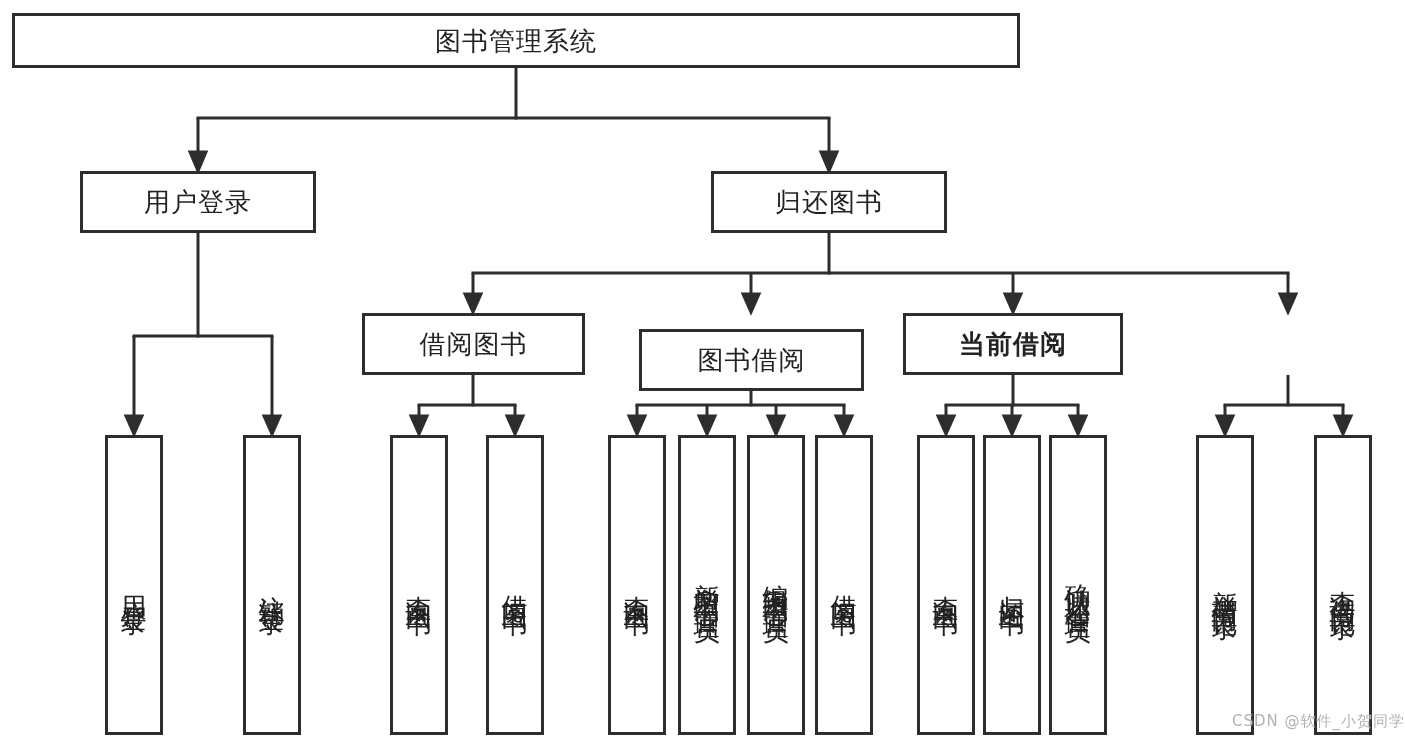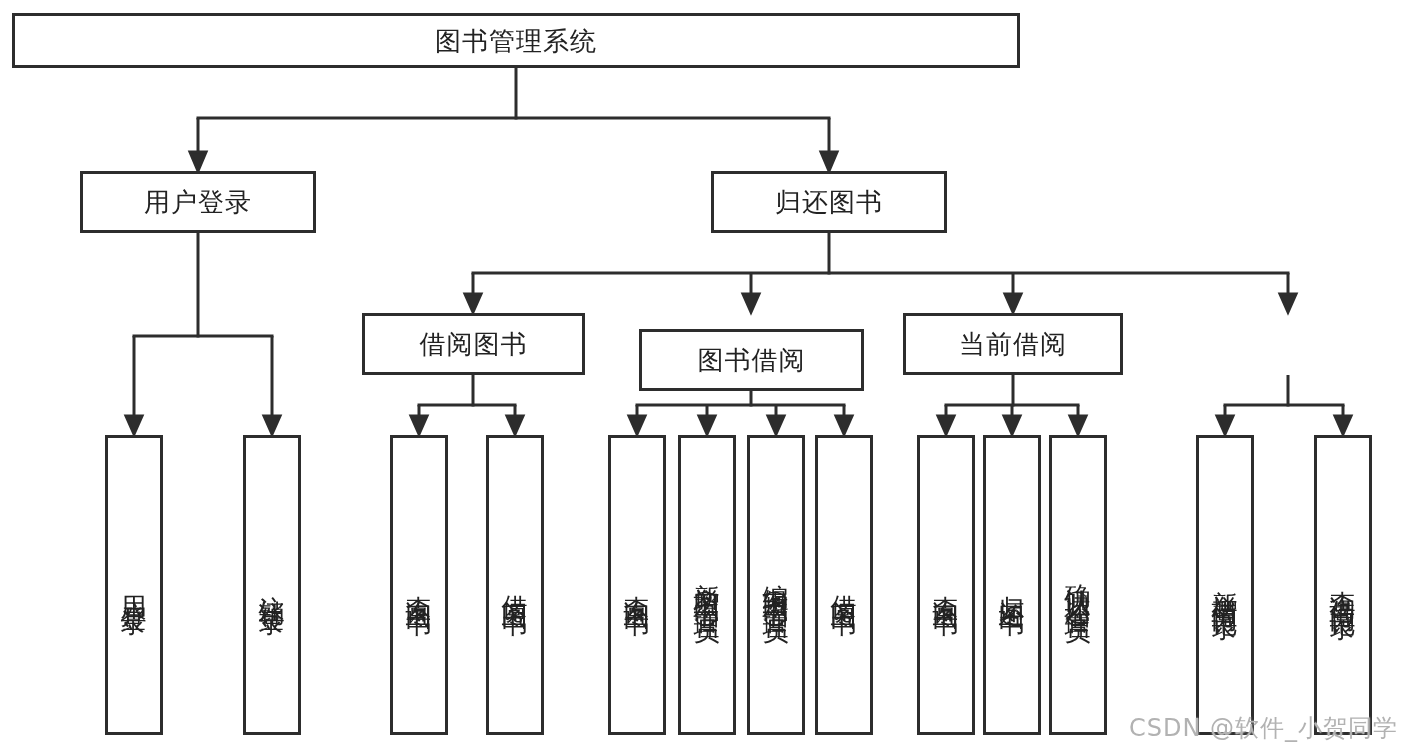--- a/index.html
+++ b/index.html
@@ -103,7 +103,7 @@
 
   <div class="node" style="left:362px;top:313px;width:223px;height:62px;">借阅图书</div>
   <div class="node" style="left:639px;top:313px;width:225px;height:62px;margin-top:16px;">图书借阅</div>
-  <div class="node" style="left:903px;top:313px;width:220px;height:62px;">当前借阅</div>
+  <div class="node" style="left:903px;top:313px;width:220px;height:62px;font-weight:bold;">当前借阅</div>
 
   <div class="leaf" style="left:105px;">
     <span class="vtext">用户登录</span>

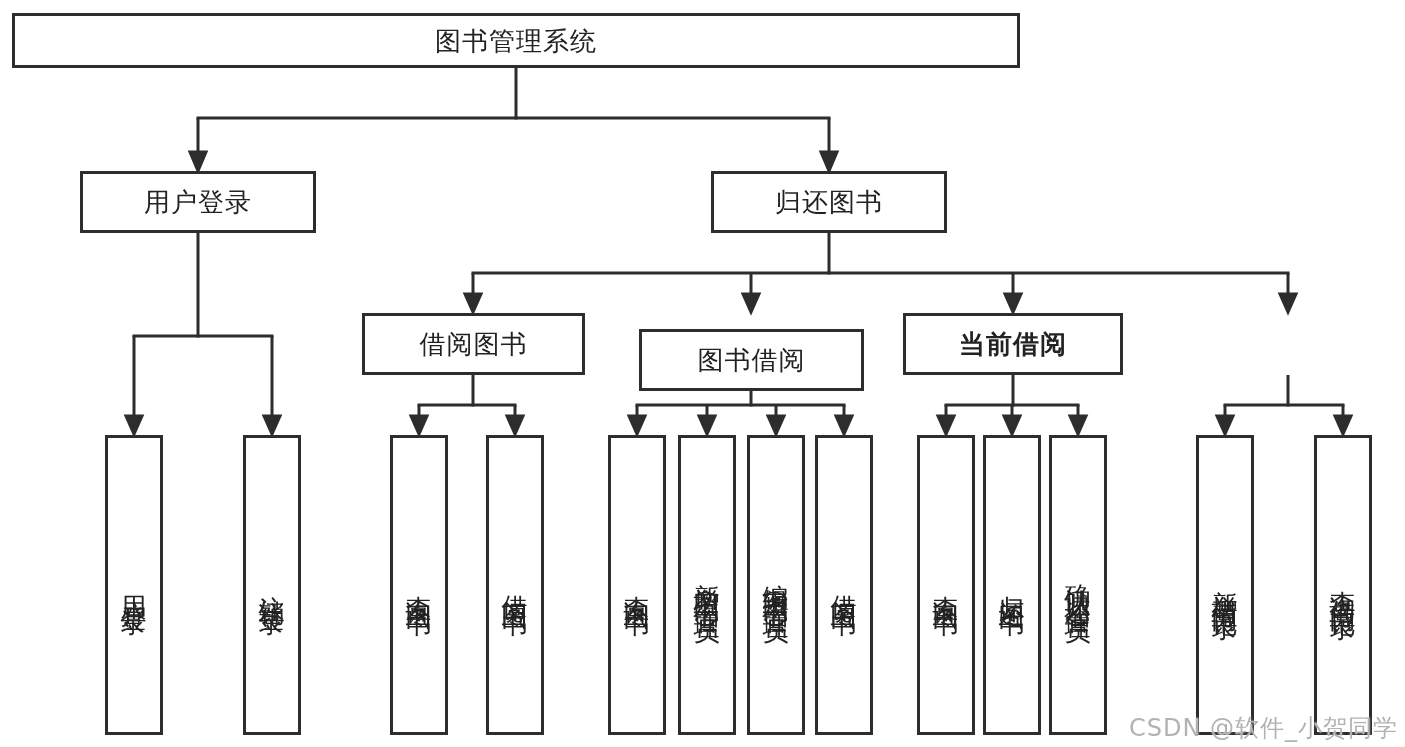--- a/index.html
+++ b/index.html
@@ -23,7 +23,7 @@
     font-size:26px;letter-spacing:5px;line-height:1;color:#222;
   }
   .watermark{
-    position:absolute;right:7px;top:712px;font-size:24px;color:#b2b2b2;
+    position:absolute;right:0;top:712px;font-size:15px;color:#b2b2b2;
     letter-spacing:1px;text-shadow:0 0 2px #ffffff;z-index:5;white-space:nowrap;
   }
 </style>

